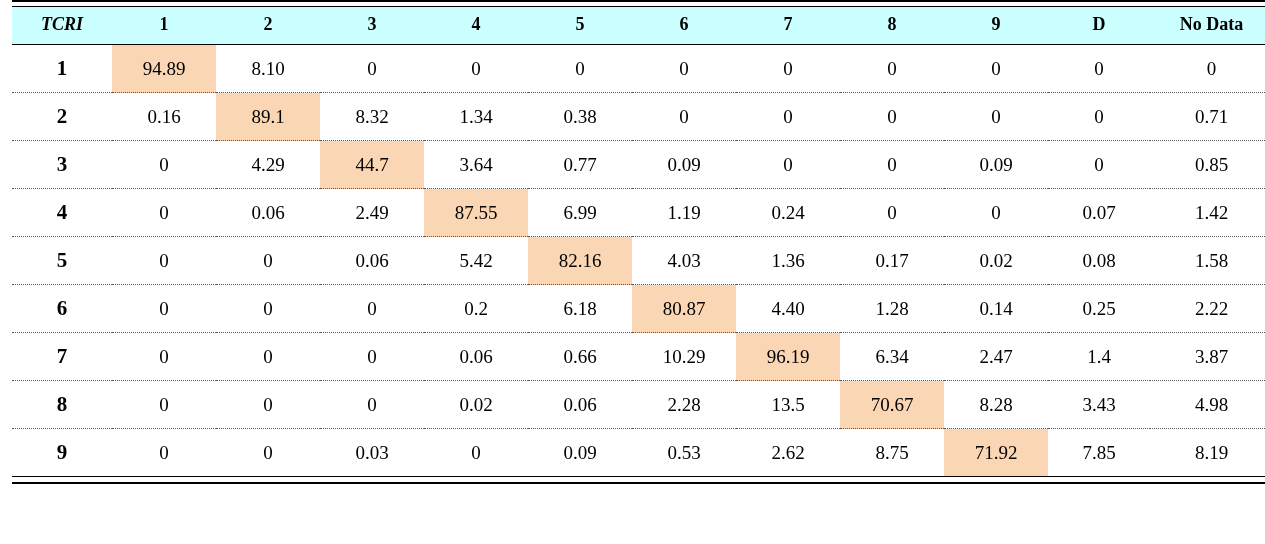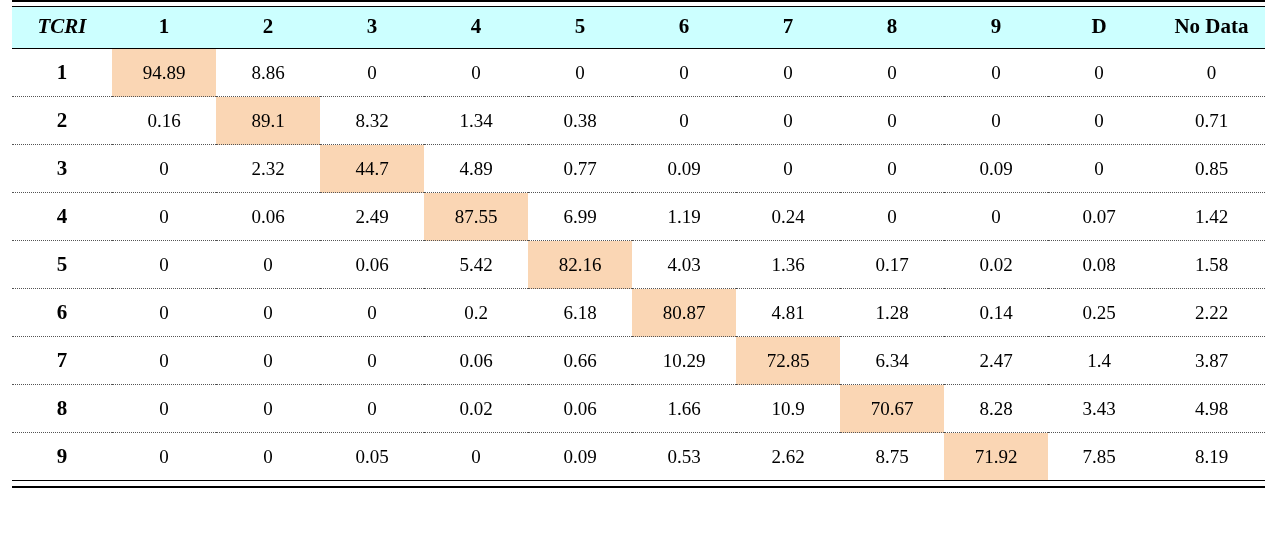--- a/index.html
+++ b/index.html
@@ -34,7 +34,7 @@
   table.matrix thead tr.header-row th {
     background: #ccffff;
     font-weight: bold;
-    font-size: 21px;
+    font-size: 18px;
     text-align: center;
     padding: 7px 2px 9px 2px;
     border-bottom: 1px solid #000;

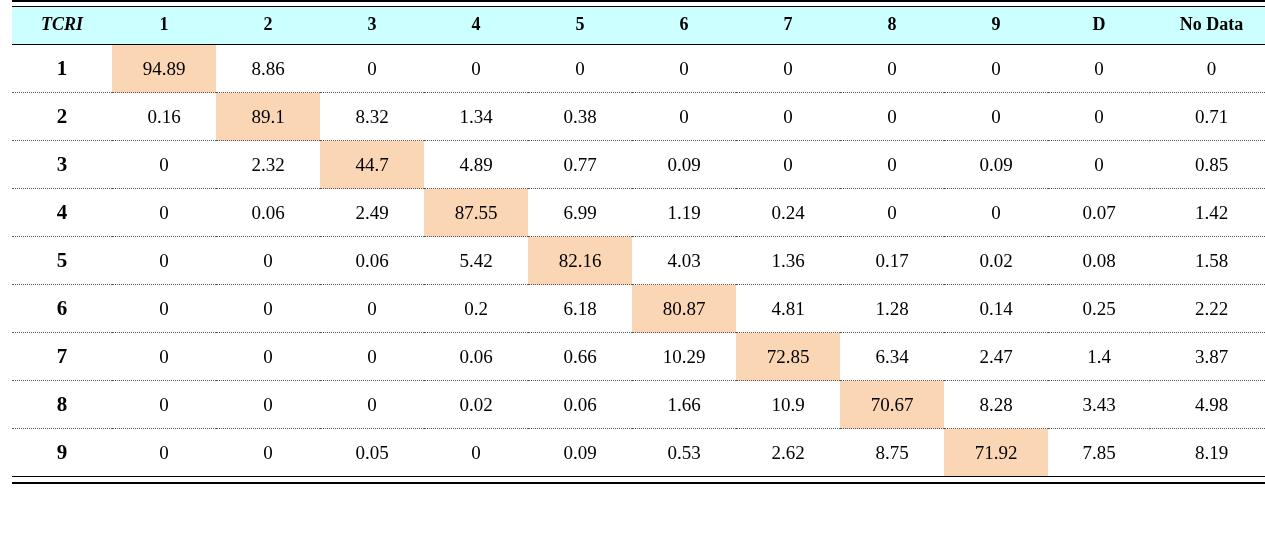--- a/index.html
+++ b/index.html
@@ -114,7 +114,7 @@
         <tr>
           <td class="rowhead">1</td>
           <td class="diag">94.89</td>
-          <td>8.86</td>
+          <td>8.10</td>
           <td>0</td>
           <td>0</td>
           <td>0</td>

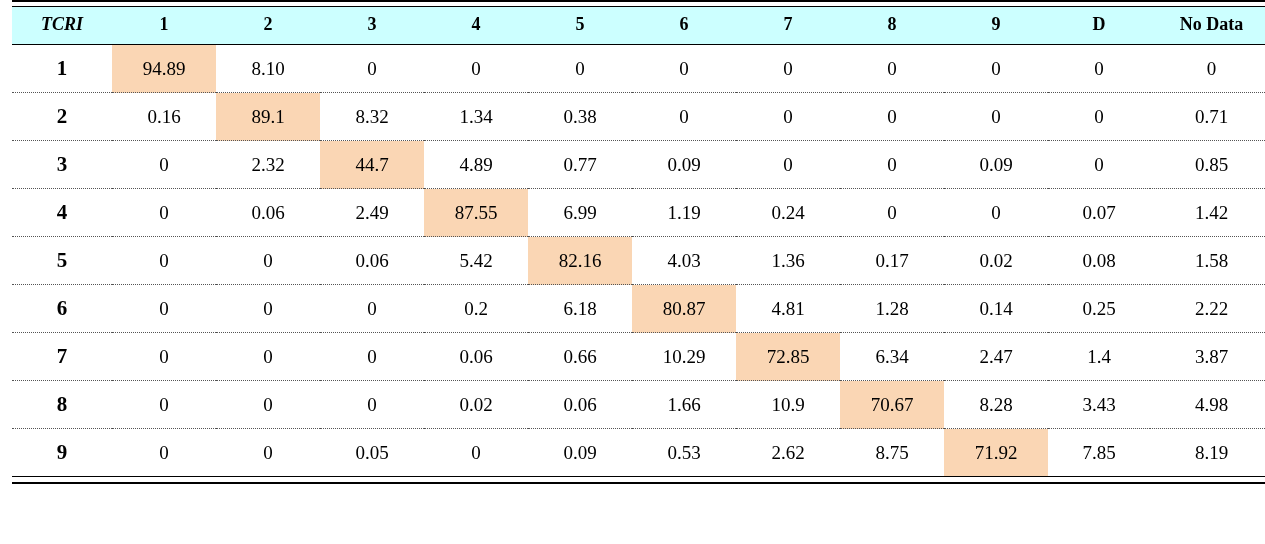--- a/index.html
+++ b/index.html
@@ -142,7 +142,7 @@
         <tr>
           <td class="rowhead">3</td>
           <td>0</td>
-          <td>2.32</td>
+          <td>4.29</td>
           <td class="diag">44.7</td>
           <td>4.89</td>
           <td>0.77</td>

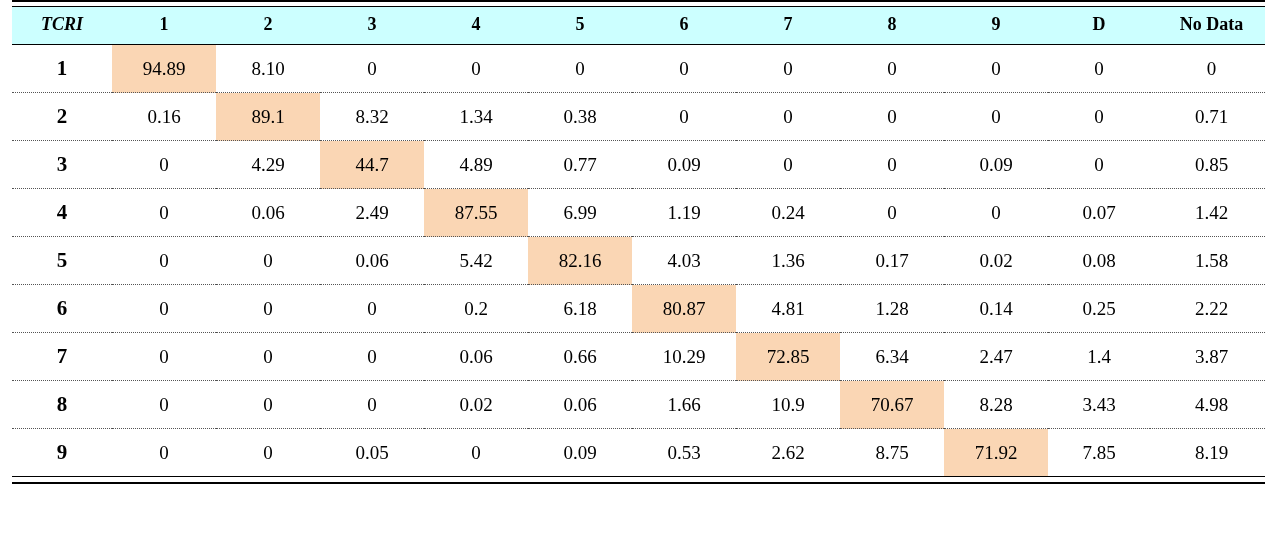--- a/index.html
+++ b/index.html
@@ -144,7 +144,7 @@
           <td>0</td>
           <td>4.29</td>
           <td class="diag">44.7</td>
-          <td>4.89</td>
+          <td>3.64</td>
           <td>0.77</td>
           <td>0.09</td>
           <td>0</td>

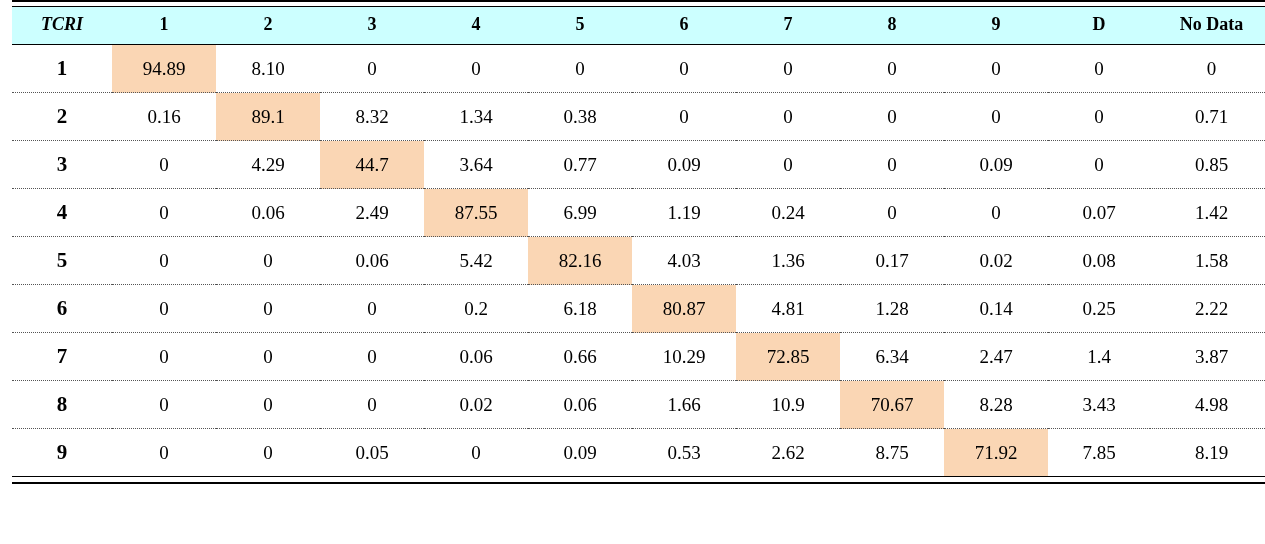--- a/index.html
+++ b/index.html
@@ -189,7 +189,7 @@
           <td>0.2</td>
           <td>6.18</td>
           <td class="diag">80.87</td>
-          <td>4.81</td>
+          <td>4.40</td>
           <td>1.28</td>
           <td>0.14</td>
           <td>0.25</td>

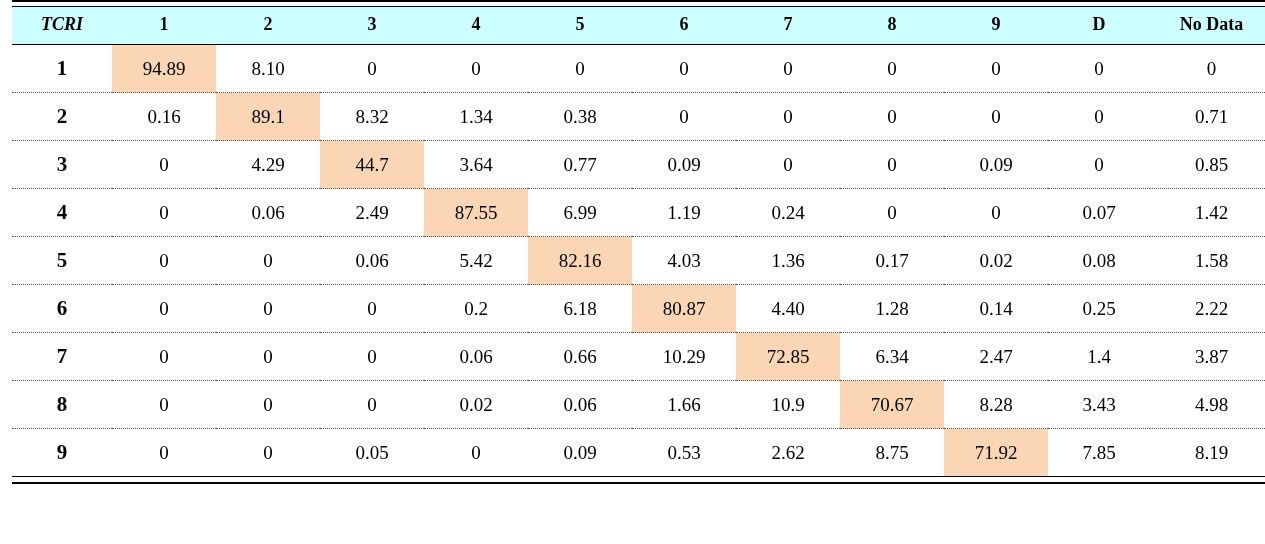--- a/index.html
+++ b/index.html
@@ -203,7 +203,7 @@
           <td>0.06</td>
           <td>0.66</td>
           <td>10.29</td>
-          <td class="diag">72.85</td>
+          <td class="diag">96.19</td>
           <td>6.34</td>
           <td>2.47</td>
           <td>1.4</td>

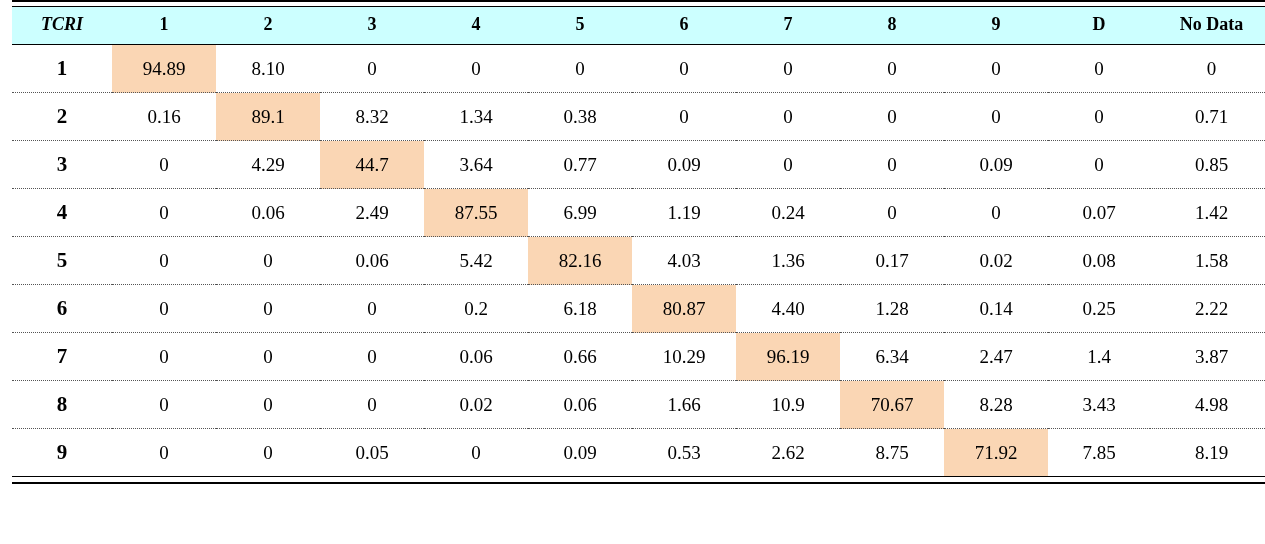--- a/index.html
+++ b/index.html
@@ -216,7 +216,7 @@
           <td>0</td>
           <td>0.02</td>
           <td>0.06</td>
-          <td>1.66</td>
+          <td>2.28</td>
           <td>10.9</td>
           <td class="diag">70.67</td>
           <td>8.28</td>

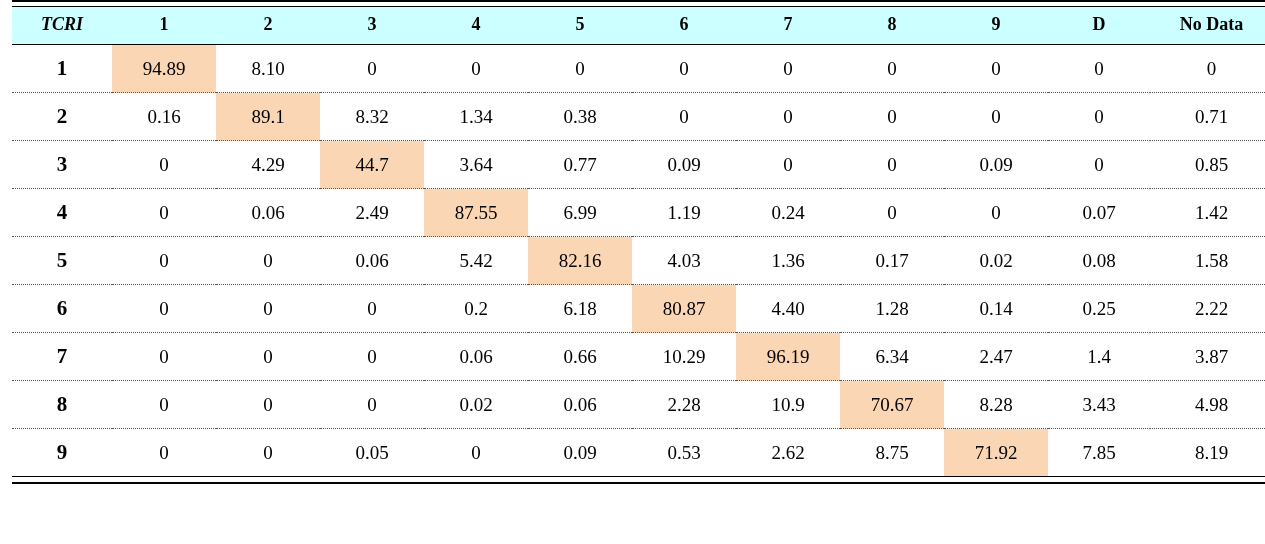--- a/index.html
+++ b/index.html
@@ -217,7 +217,7 @@
           <td>0.02</td>
           <td>0.06</td>
           <td>2.28</td>
-          <td>10.9</td>
+          <td>13.5</td>
           <td class="diag">70.67</td>
           <td>8.28</td>
           <td>3.43</td>

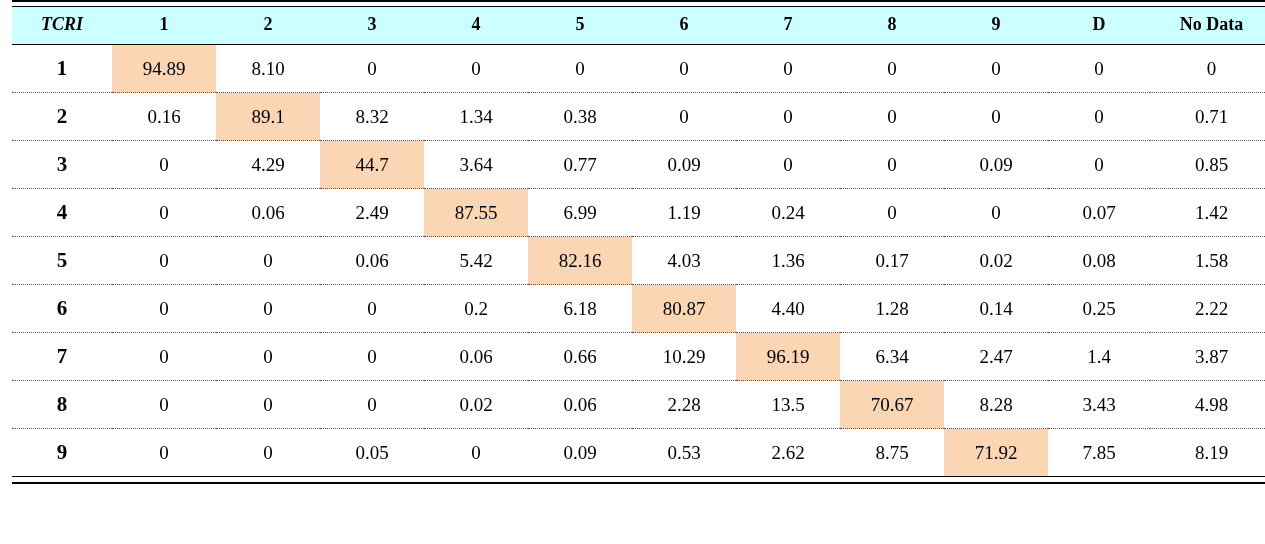--- a/index.html
+++ b/index.html
@@ -227,7 +227,7 @@
           <td class="rowhead">9</td>
           <td>0</td>
           <td>0</td>
-          <td>0.05</td>
+          <td>0.03</td>
           <td>0</td>
           <td>0.09</td>
           <td>0.53</td>

